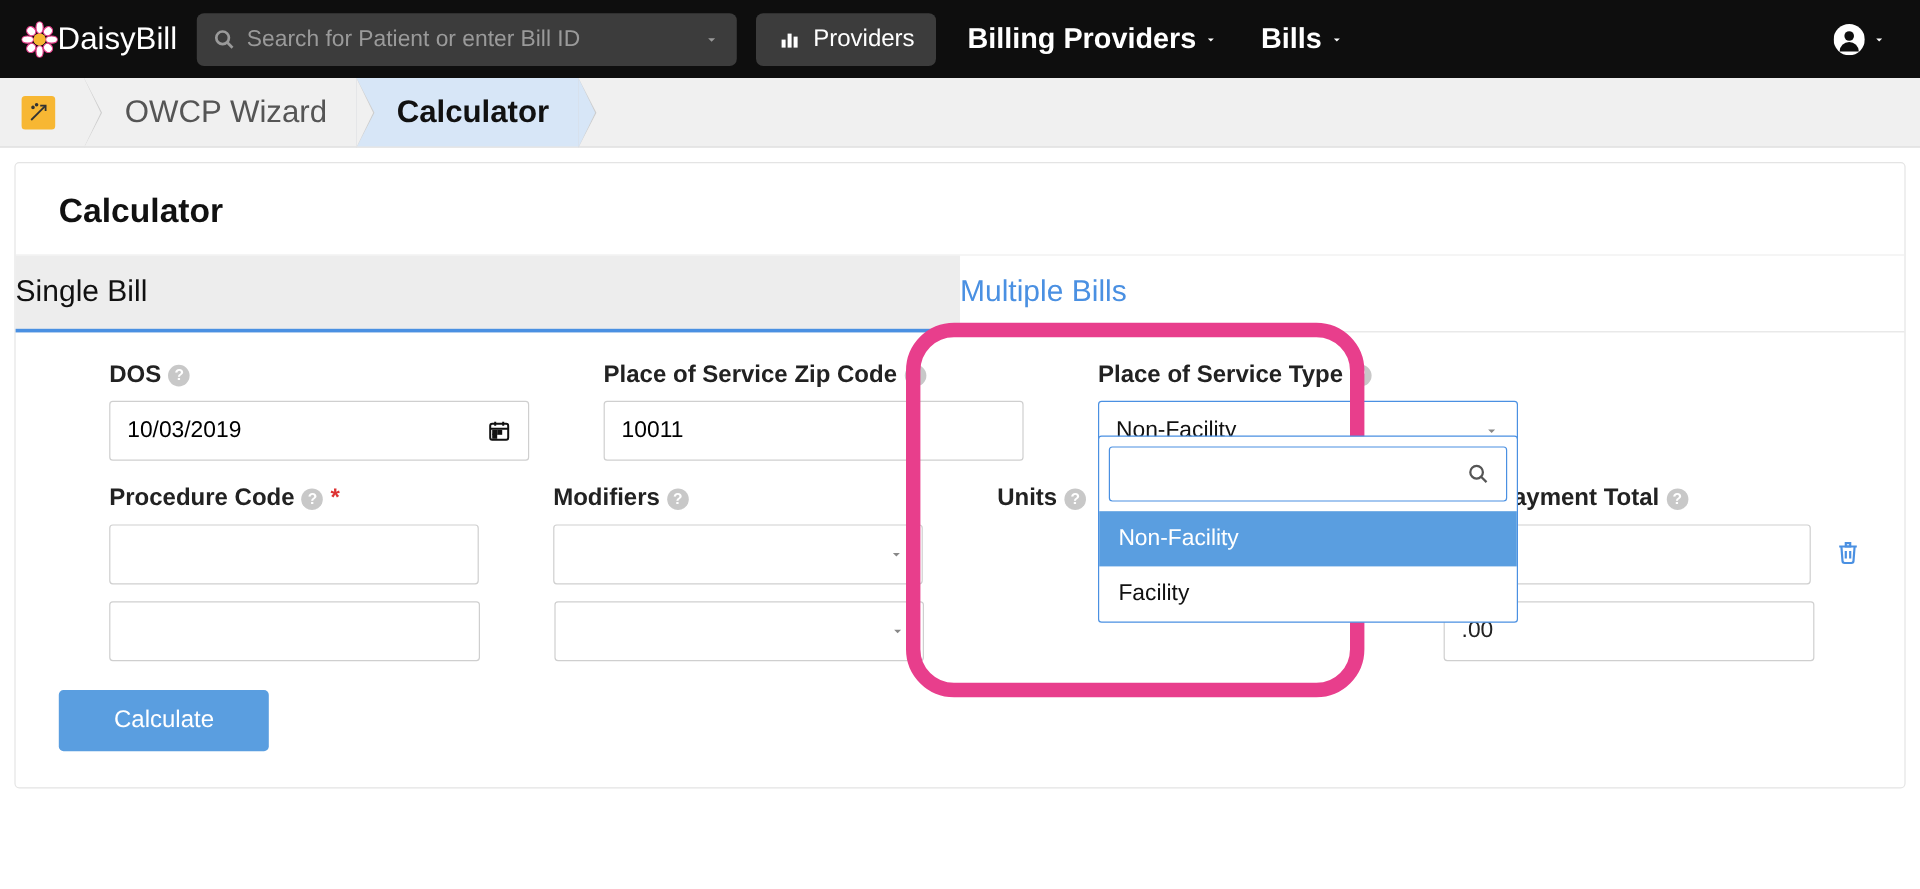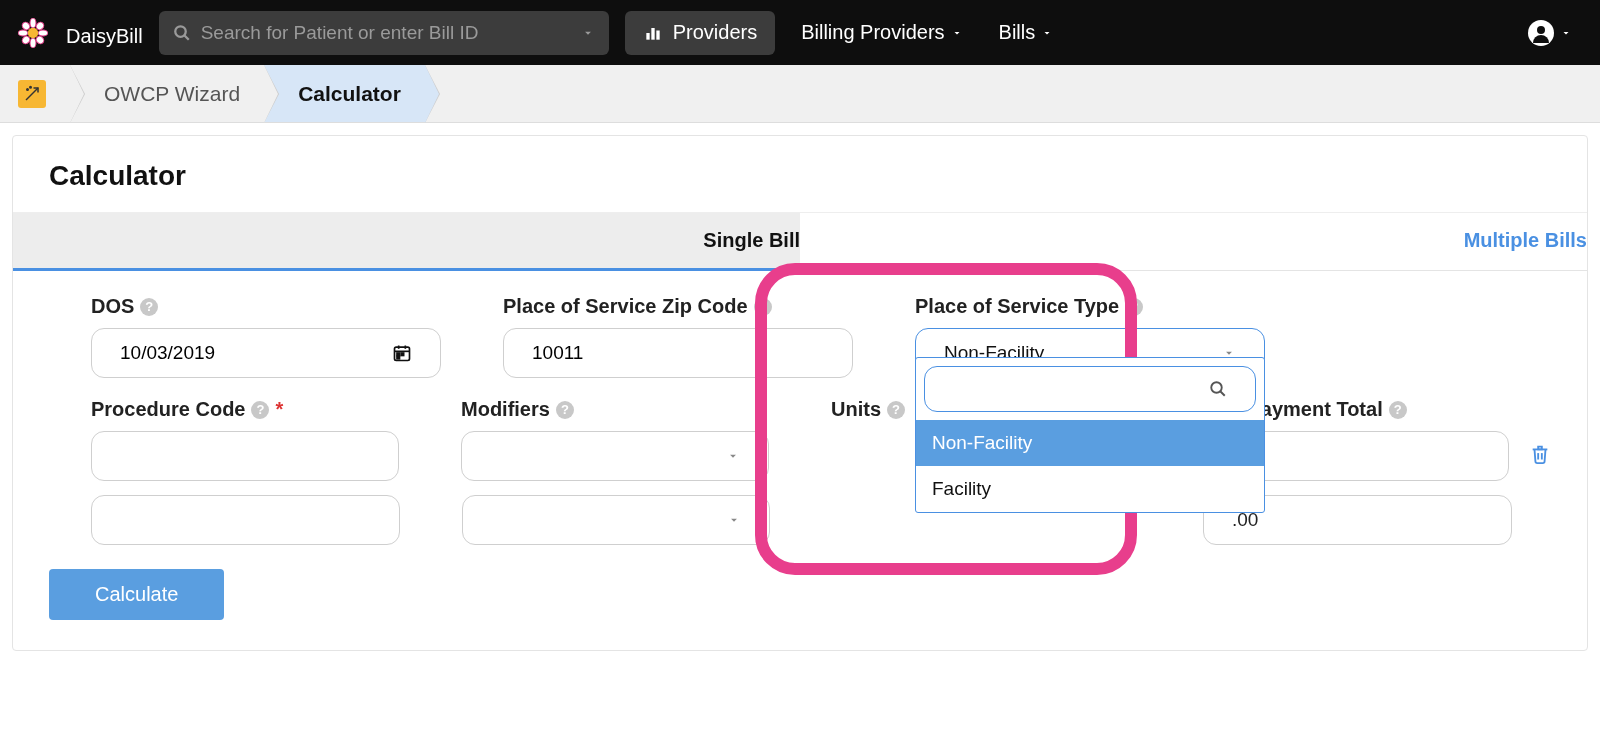--- a/index.html
+++ b/index.html
@@ -7,7 +7,7 @@
   
   
   .topbar { background: #0e0e0e; height: 65px; display: flex; align-items: center; padding: 0 18px; gap: 16px; }
-  .logo { display: flex; align-items: flex-end; gap: 18px; font-size: 20px; font-weight: 500; color: #fff; }
+  .logo { display: flex; align-items: flex-end; gap: 0; font-size: 26px; font-weight: 500; color: #fff; }
   .logo-icon { width: 30px; height: 30px; }
   .searchbar { background: #3c3c3c; border-radius: 6px; height: 44px; width: 450px; display: flex; align-items: center; padding: 0 14px; gap: 10px; }
   .searchbar input { background: transparent; border: none; outline: none; color: #c4b5fd; font-size: 19px; flex: 1; }

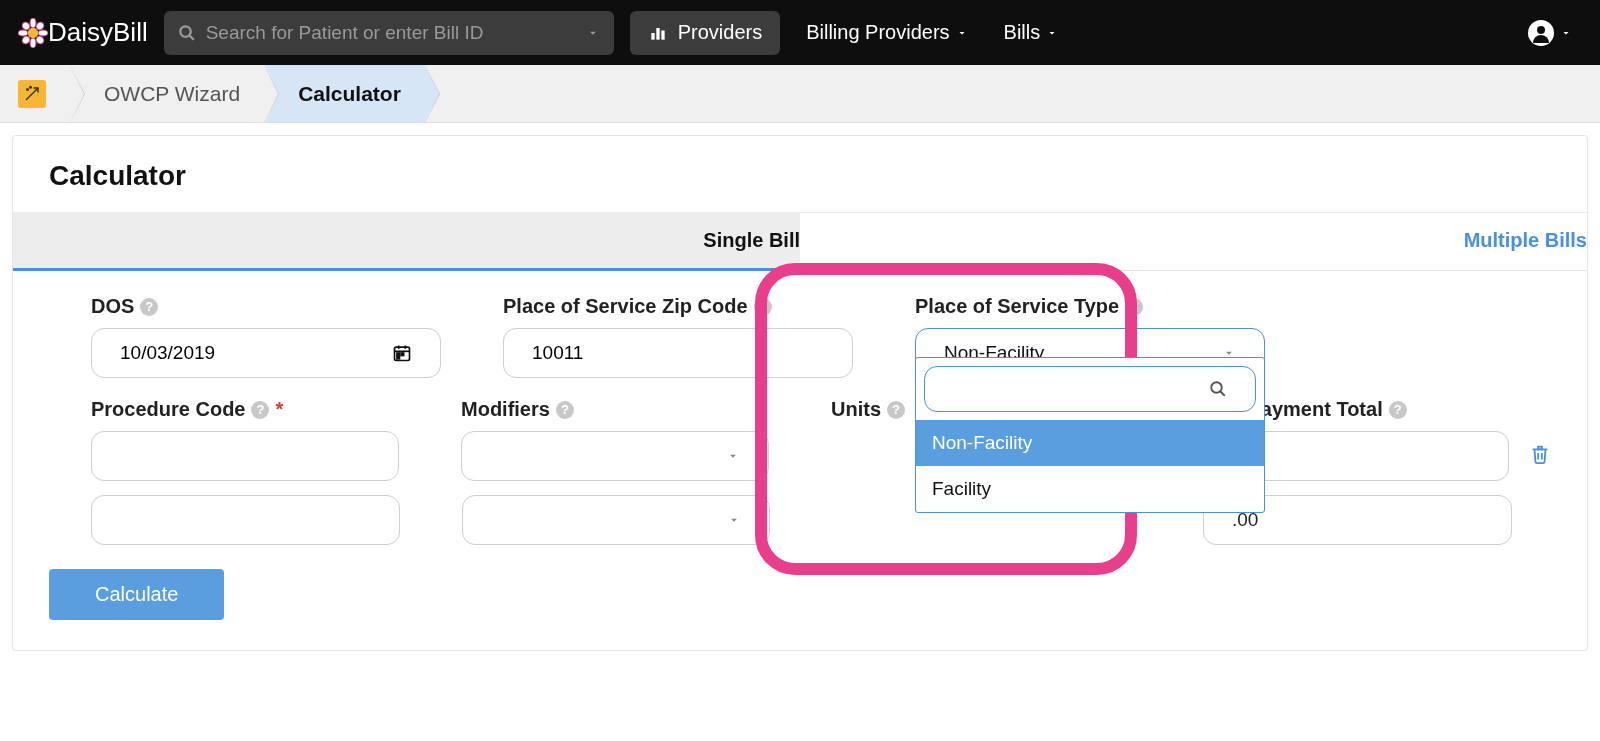--- a/index.html
+++ b/index.html
@@ -13,7 +13,7 @@
   .searchbar input { background: transparent; border: none; outline: none; color: #c4b5fd; font-size: 19px; flex: 1; }
   .searchbar input::placeholder { color: #9a9a9a; }
   .nav-btn { background: #3c3c3c; border-radius: 6px; height: 44px; display: flex; align-items: center; padding: 0 18px; gap: 10px; color: #fff; font-size: 20px; font-weight: 500; cursor: pointer; }
-  .nav-link { color: #fff; font-size: 20px; font-weight: 400; cursor: pointer; display: flex; align-items: center; gap: 6px; padding: 0 10px; }
+  .nav-link { color: #fff; font-size: 24px; font-weight: 700; cursor: pointer; display: flex; align-items: center; gap: 6px; padding: 0 10px; }
   .flex-spacer { flex: 1; }
   
   

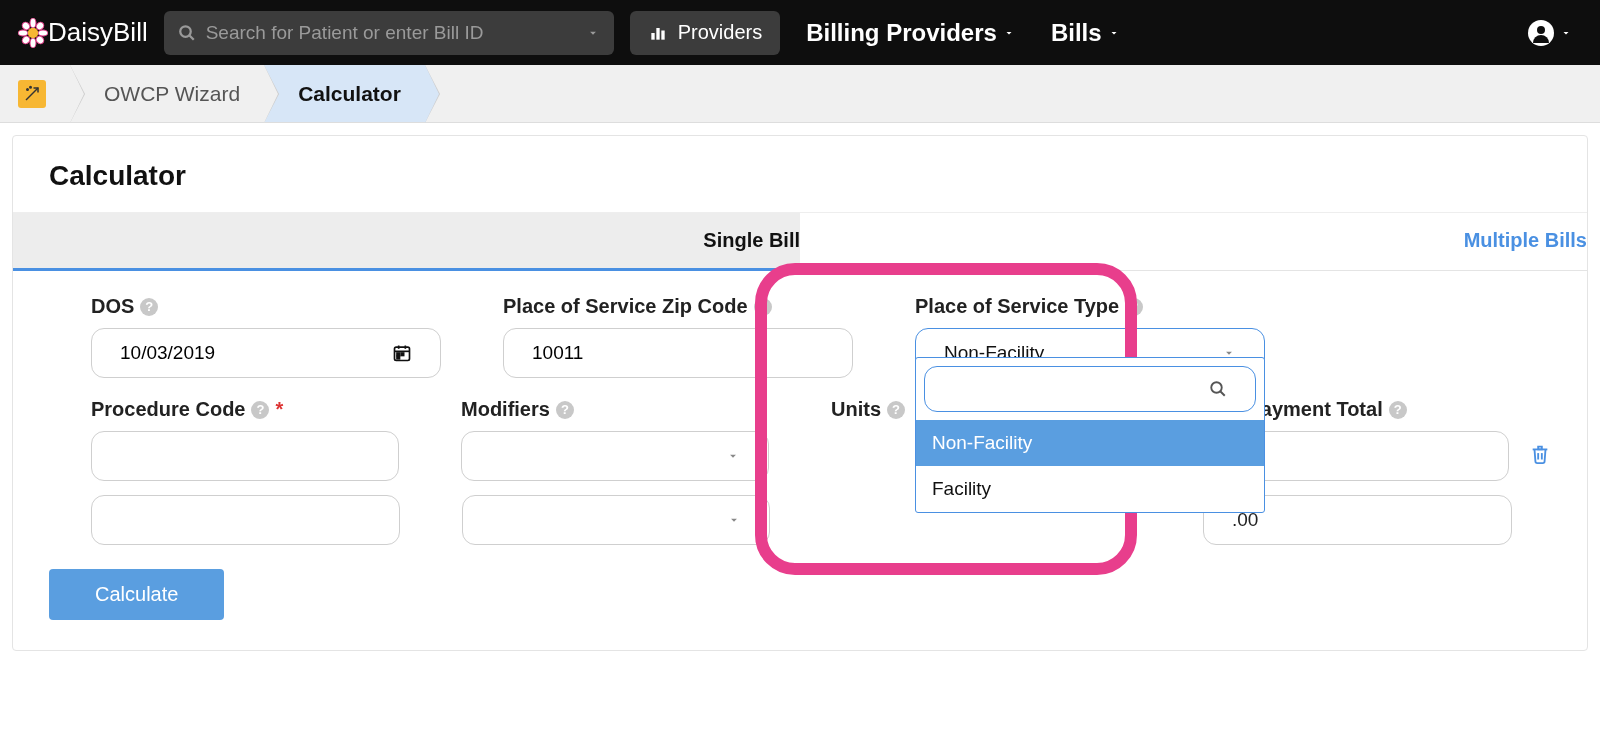--- a/index.html
+++ b/index.html
@@ -18,7 +18,7 @@
   
   
   .breadcrumb { background: #f0f0f0; height: 58px; display: flex; align-items: center; border-bottom: 1px solid #ddd; }
-  .crumb { height: 100%; display: flex; align-items: center; padding: 0 24px 0 34px; position: relative; font-size: 21px; color: #555; }
+  .crumb { height: 100%; display: flex; align-items: center; padding: 0 24px 0 34px; position: relative; font-size: 26px; color: #555; }
   .crumb.first { padding-left: 18px; }
   .crumb::after { content: ""; position: absolute; right: -14px; top: 0; width: 0; height: 0; border-top: 29px solid transparent; border-bottom: 29px solid transparent; border-left: 14px solid #f0f0f0; z-index: 2; }
   .crumb::before { content: ""; position: absolute; right: -15px; top: 0; width: 0; height: 0; border-top: 29px solid transparent; border-bottom: 29px solid transparent; border-left: 15px solid #ccc; z-index: 1; }

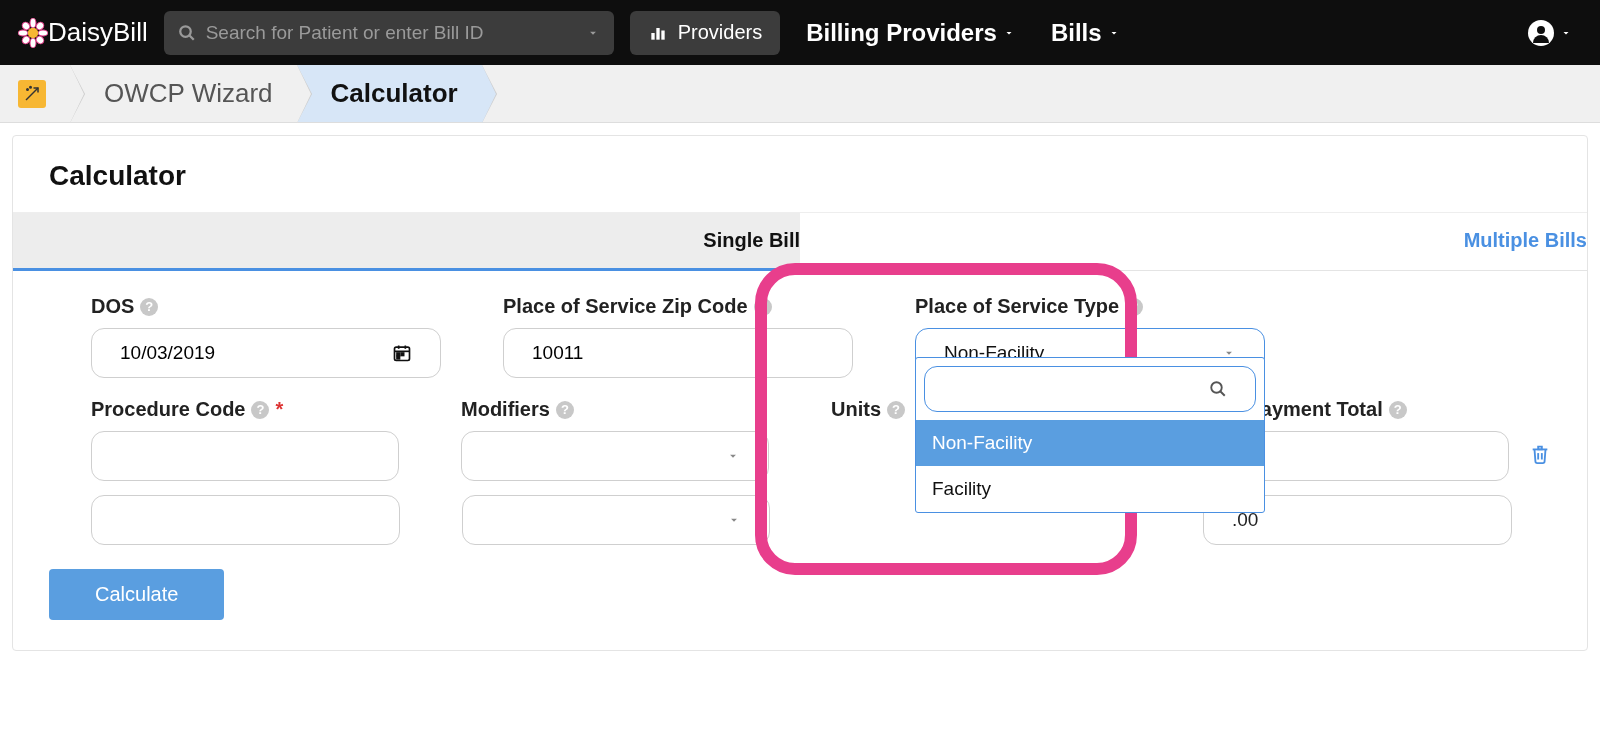--- a/index.html
+++ b/index.html
@@ -33,7 +33,7 @@
   
   
   .tabs { display: flex; }
-  .tab { flex: 1; text-align: right; padding: 16px 0; font-size: 20px; font-weight: 700; border-bottom: 1px solid #e4e4e4; cursor: pointer; }
+  .tab { flex: 1; text-align: left; padding: 16px 0; font-size: 25px; font-weight: 400; border-bottom: 1px solid #e4e4e4; cursor: pointer; }
   .tab.active { background: #ededed; border-bottom: 3px solid #4a90e2; }
   .tab.inactive { color: #4a90e2; }
   

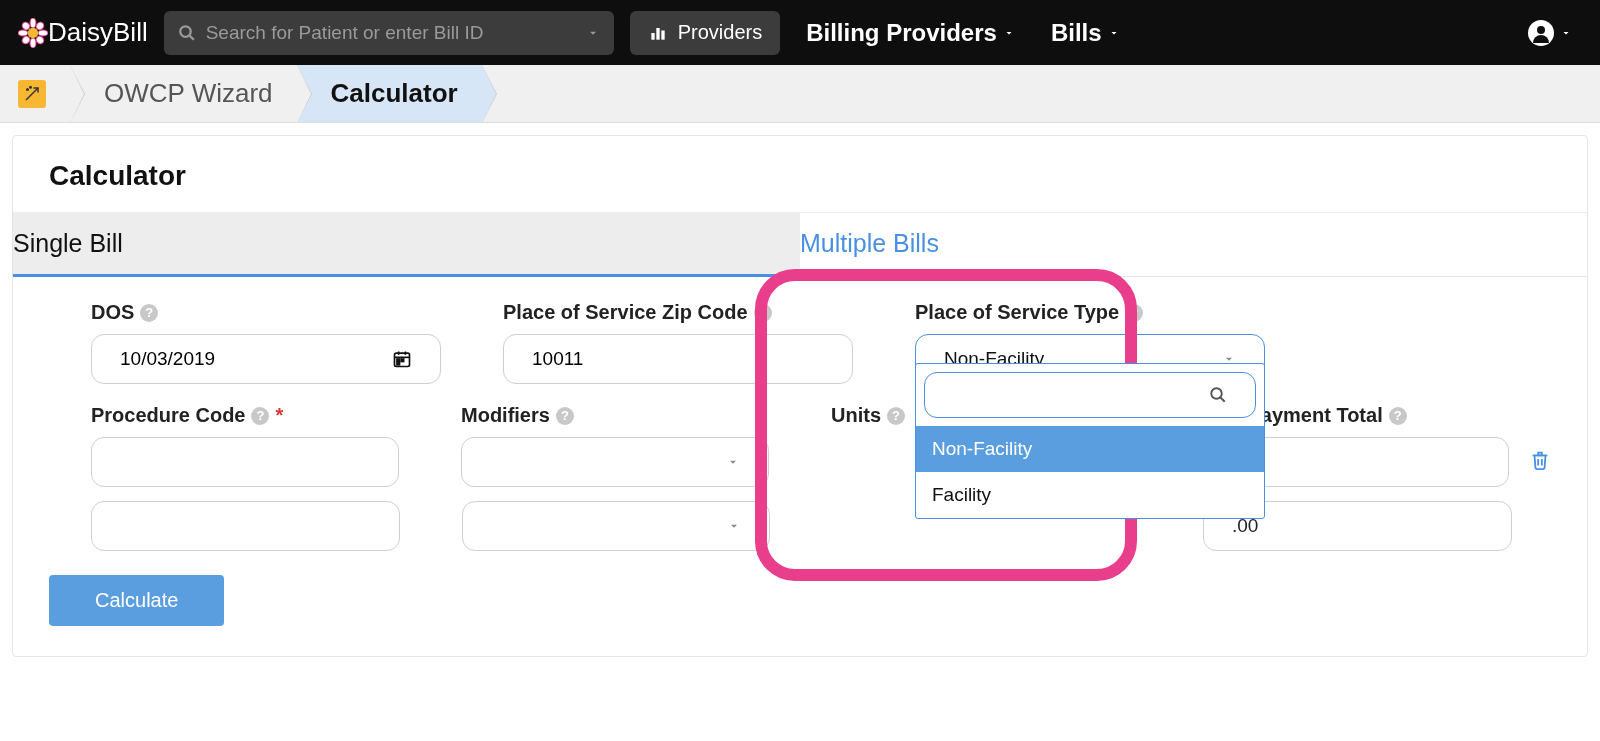--- a/index.html
+++ b/index.html
@@ -51,7 +51,7 @@
   .label { font-size: 20px; font-weight: 600; margin-bottom: 10px; display: flex; align-items: center; gap: 6px; color: #222; }
   .help { width: 18px; height: 18px; border-radius: 50%; background: #c8c8c8; color: #fff; font-size: 13px; display: inline-flex; align-items: center; justify-content: center; }
   .req { color: #d33; }
-  .input { height: 50px; border: 1px solid #cfcfcf; border-radius: 13px; padding: 0 28px; font-size: 19px; display: flex; align-items: center; background: #fff; }
+  .input { height: 50px; border: 1px solid #cfcfcf; border-radius: 3px; padding: 0 14px; font-size: 19px; display: flex; align-items: center; background: #fff; }
   .input input { border: none; outline: none; flex: 1; font-size: 19px; }
   .input .cal-icon { color: #333; font-size: 20px; }
   .select { text-align: left; position: relative; cursor: pointer; }

